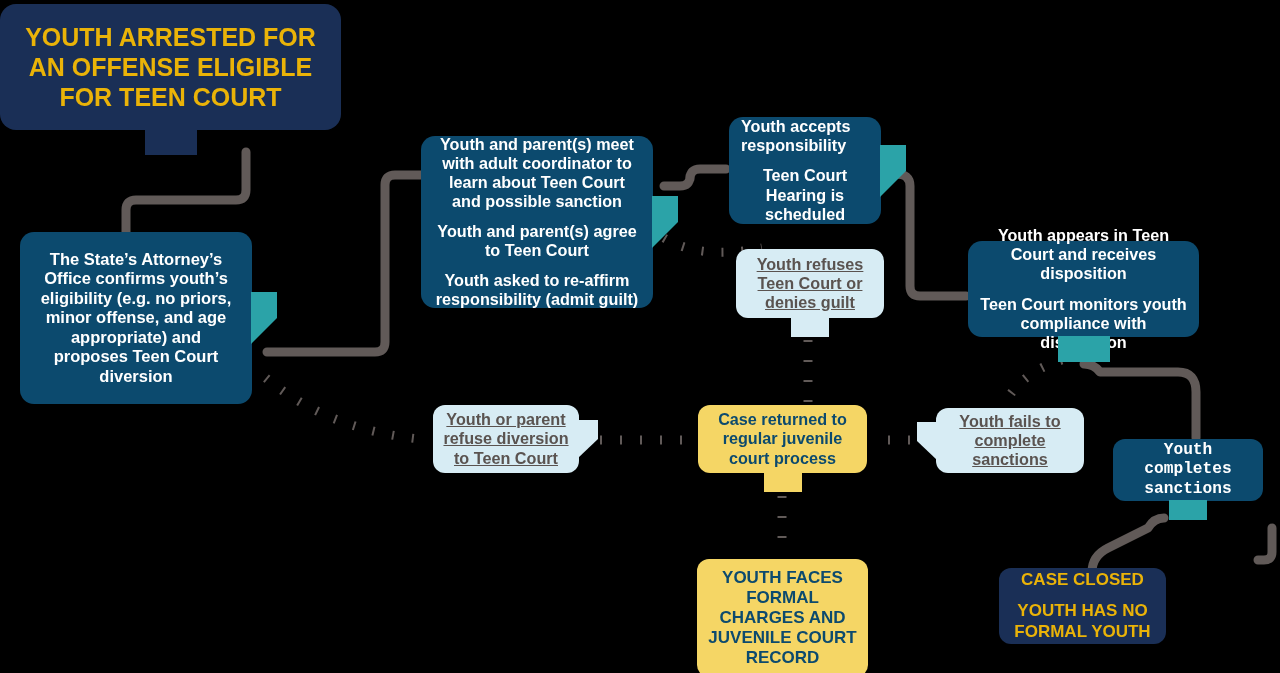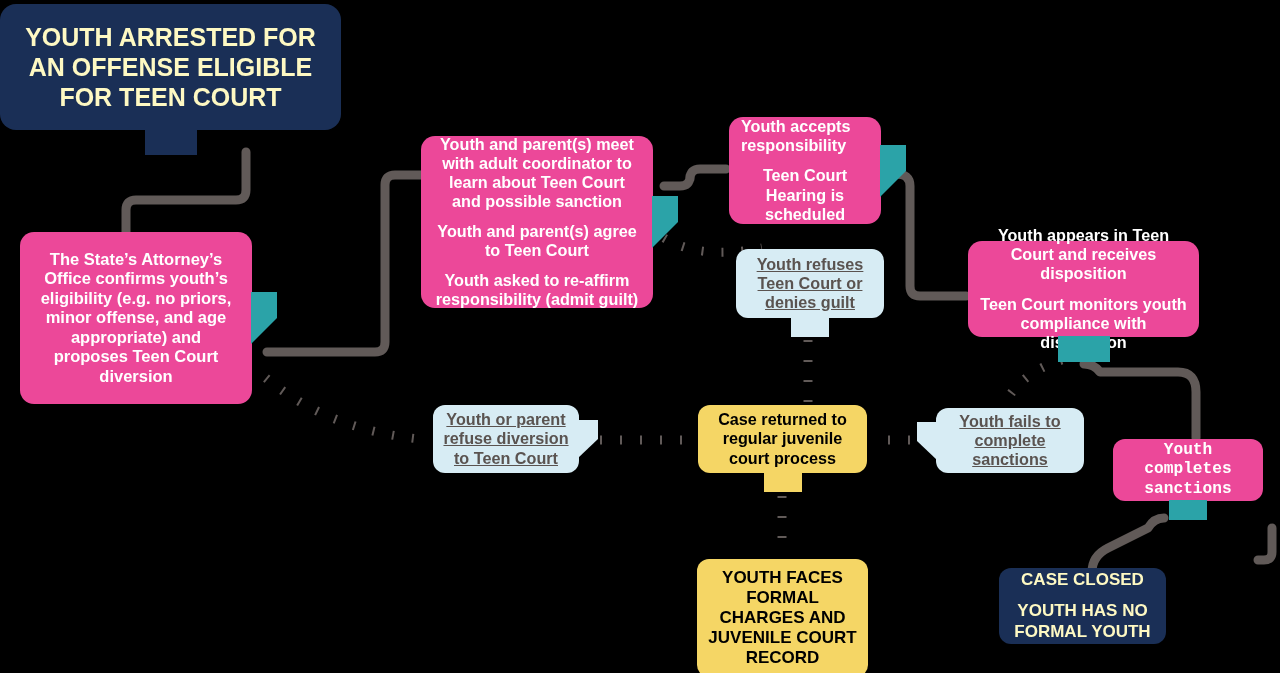--- a/index.html
+++ b/index.html
@@ -24,7 +24,7 @@
   .node .para + .para{margin-top:11px;}
 
   
-  .navy{background:#1a2f56;color:#fef9c3;}
+  .navy{background:#1a2f56;color:#eab308;}
   .teal{background:#ec4899;color:#ffffff;align-items:center;}
   .ice{background:#d7ecf4;color:#5a5350;text-decoration:underline;}
   .gold{background:#f5d665;color:#000000;}

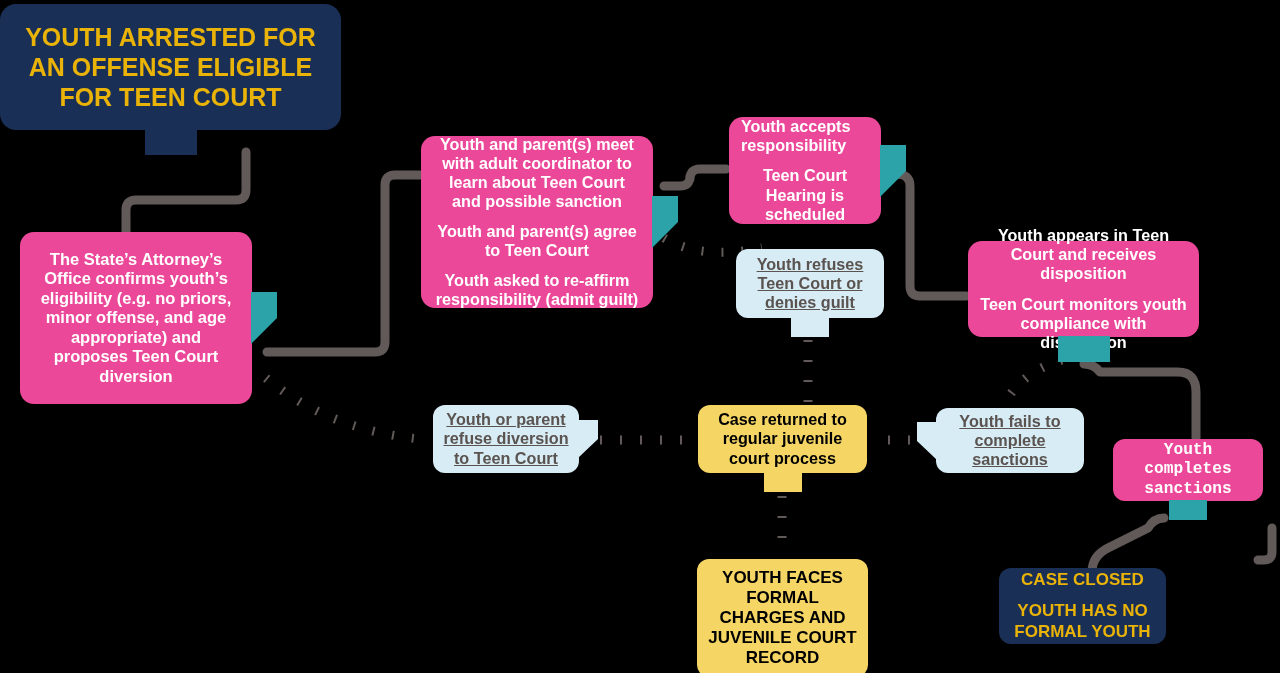--- a/index.html
+++ b/index.html
@@ -25,7 +25,7 @@
 
   
   .navy{background:#1a2f56;color:#eab308;}
-  .teal{background:#ec4899;color:#ffffff;align-items:center;}
+  .teal{background:#0c4a6e;color:#ffffff;align-items:center;}
   .ice{background:#d7ecf4;color:#5a5350;text-decoration:underline;}
   .gold{background:#f5d665;color:#000000;}
 

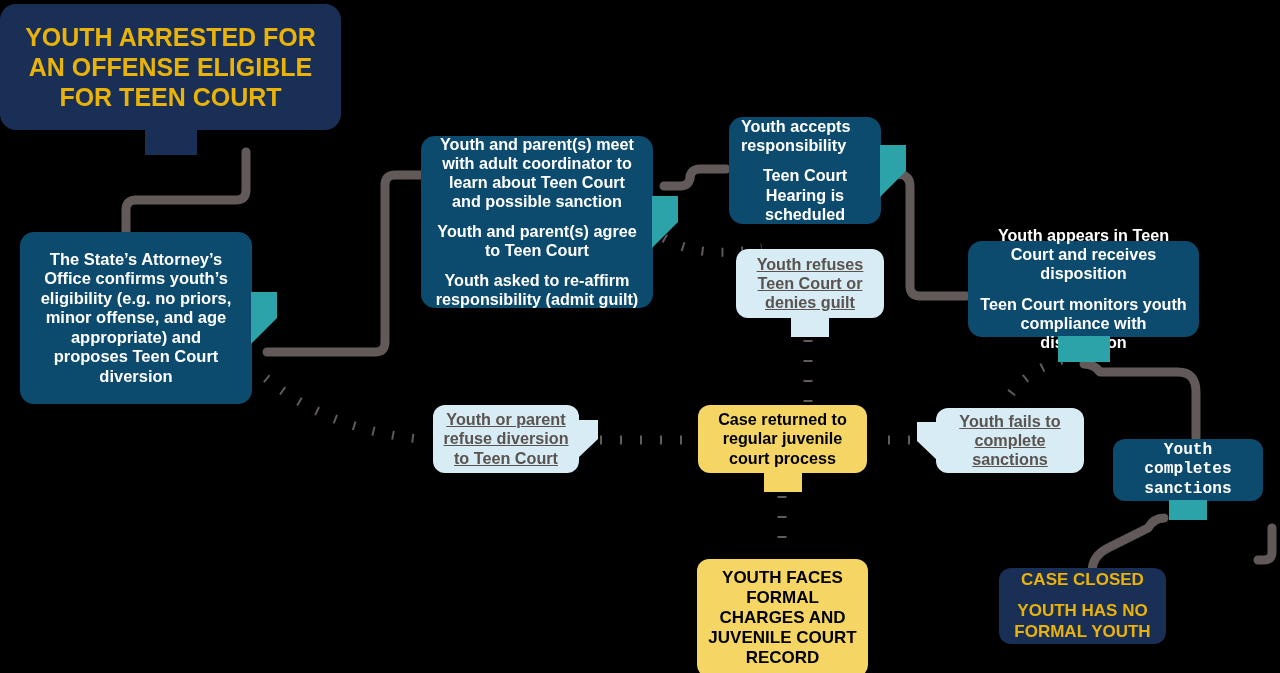--- a/index.html
+++ b/index.html
@@ -27,7 +27,7 @@
   .navy{background:#1a2f56;color:#eab308;}
   .teal{background:#0c4a6e;color:#ffffff;align-items:center;}
   .ice{background:#d7ecf4;color:#5a5350;text-decoration:underline;}
-  .gold{background:#f5d665;color:#000000;}
+  .gold{background:#f5d665;color:#0c4a6e;}
 
   
   .tail{position:absolute;width:0;height:0;z-index:4;}

